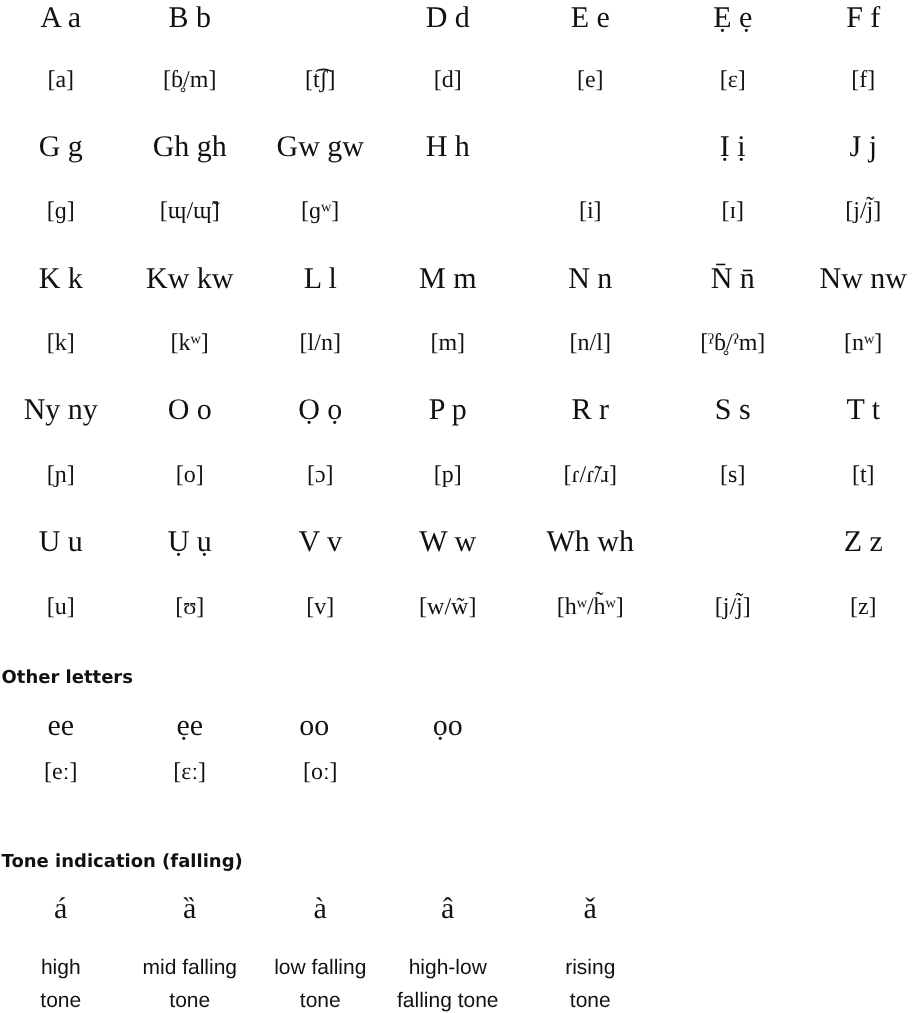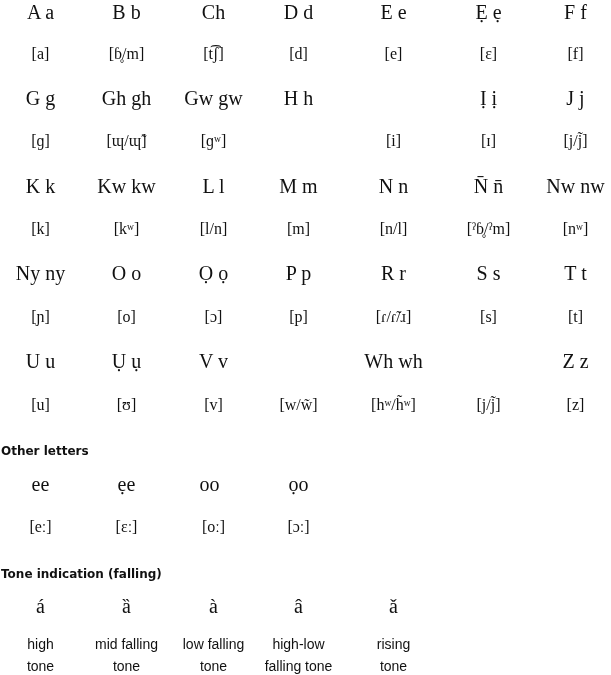--- a/index.html
+++ b/index.html
@@ -32,7 +32,6 @@
   <div class="row" style="top:0px">
     <div class="cell letter" style="left:-3px;top:0px">A a</div>
     <div class="cell letter" style="left:83px;top:0px">B b</div>
-    <div class="cell letter" style="left:170px;top:0px">Ch</div>
     <div class="cell letter" style="left:255px;top:0px">D d</div>
     <div class="cell letter" style="left:350px;top:0px">E e</div>
     <div class="cell letter" style="left:445px;top:0px">Ẹ ẹ</div>

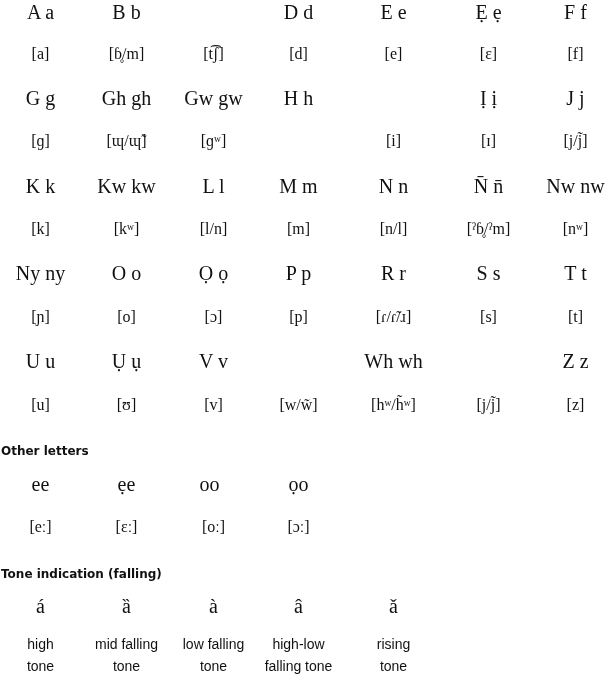--- a/index.html
+++ b/index.html
@@ -106,6 +106,7 @@
     <div class="cell letter" style="left:-3px;top:0px">U u</div>
     <div class="cell letter" style="left:83px;top:0px">Ụ ụ</div>
     <div class="cell letter" style="left:170px;top:0px">V v</div>
+    <div class="cell letter" style="left:255px;top:0px">W w</div>
     <div class="cell letter" style="left:350px;top:0px">Wh wh</div>
     <div class="cell letter" style="left:532px;top:0px">Z z</div>
   </div>

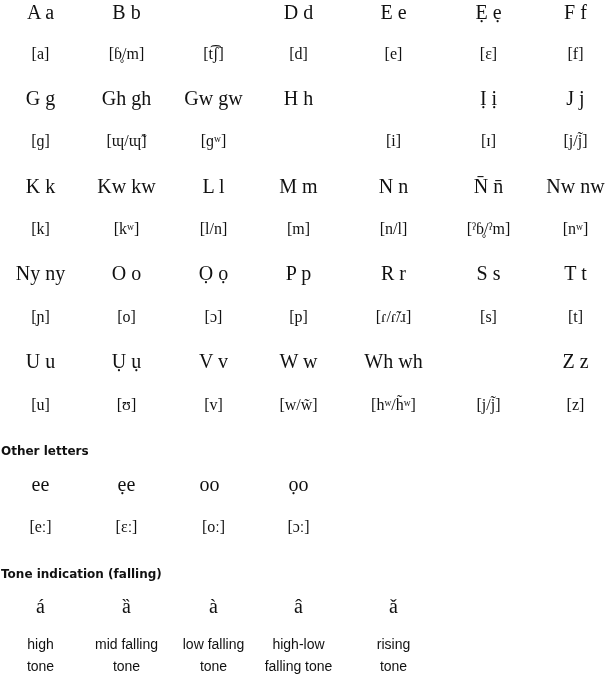--- a/index.html
+++ b/index.html
@@ -128,7 +128,7 @@
   <div class="cell letter" style="left:166px">oo</div>
   <div class="cell letter" style="left:255px">ọo</div>
 </div>
-<div class="row" style="top:517px">
+<div class="row" style="top:505px">
   <div class="cell ipa" style="left:-3px">[eː]</div>
   <div class="cell ipa" style="left:83px">[ɛː]</div>
   <div class="cell ipa" style="left:170px">[oː]</div>

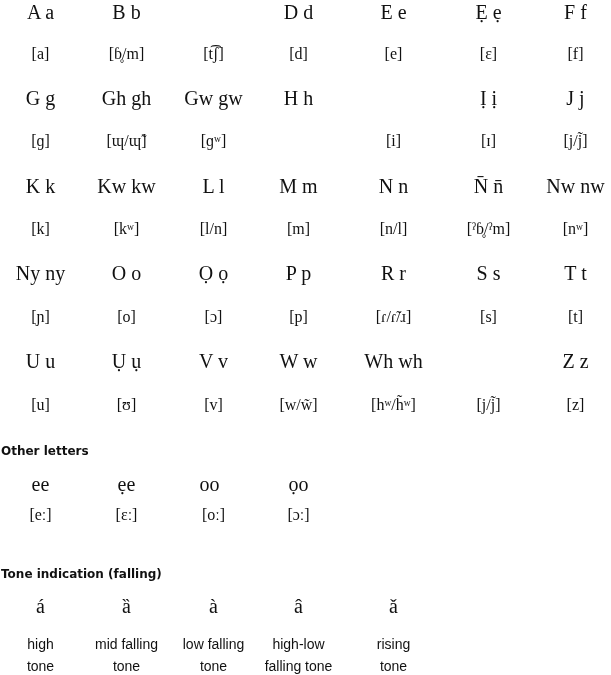--- a/index.html
+++ b/index.html
@@ -132,7 +132,6 @@
   <div class="cell ipa" style="left:-3px">[eː]</div>
   <div class="cell ipa" style="left:83px">[ɛː]</div>
   <div class="cell ipa" style="left:170px">[oː]</div>
-  <div class="cell ipa" style="left:255px">[ɔː]</div>
 </div>
 
 <div class="heading" style="top:566px">Tone indication (falling)</div>

